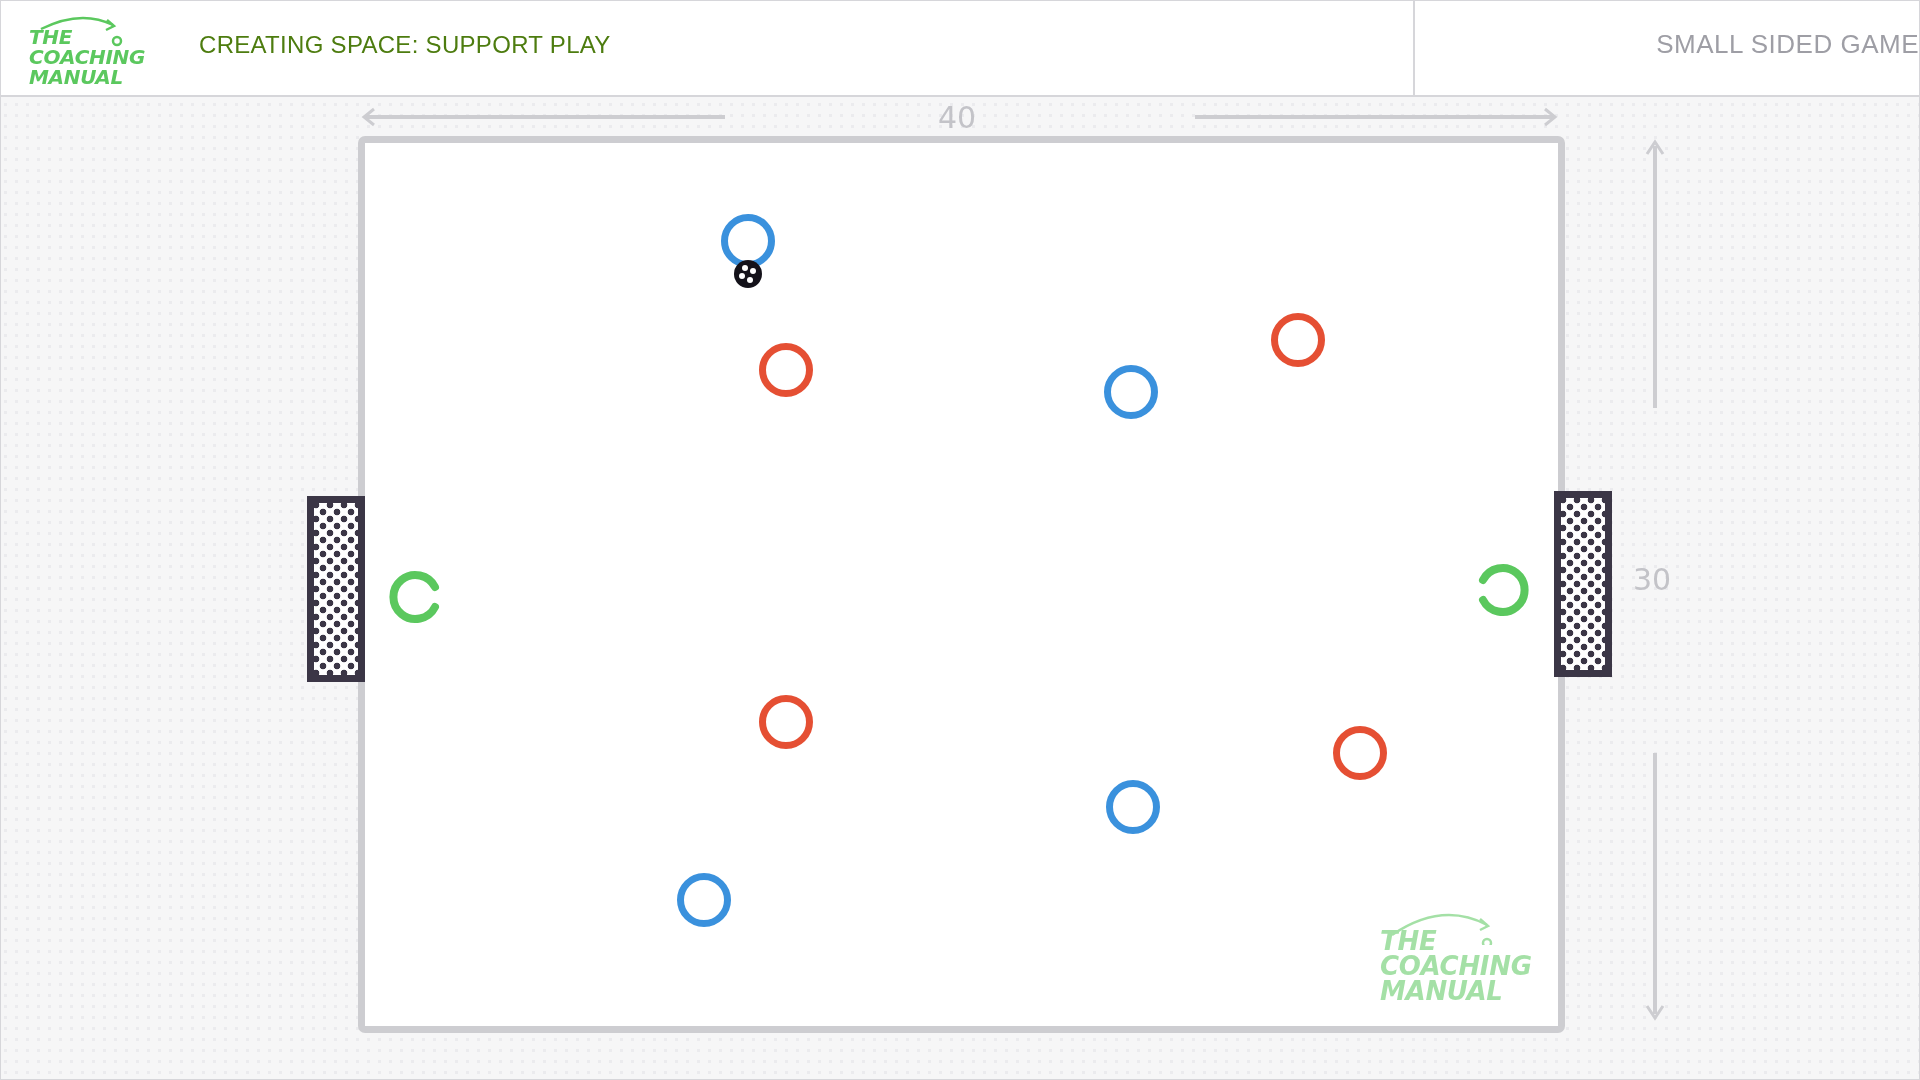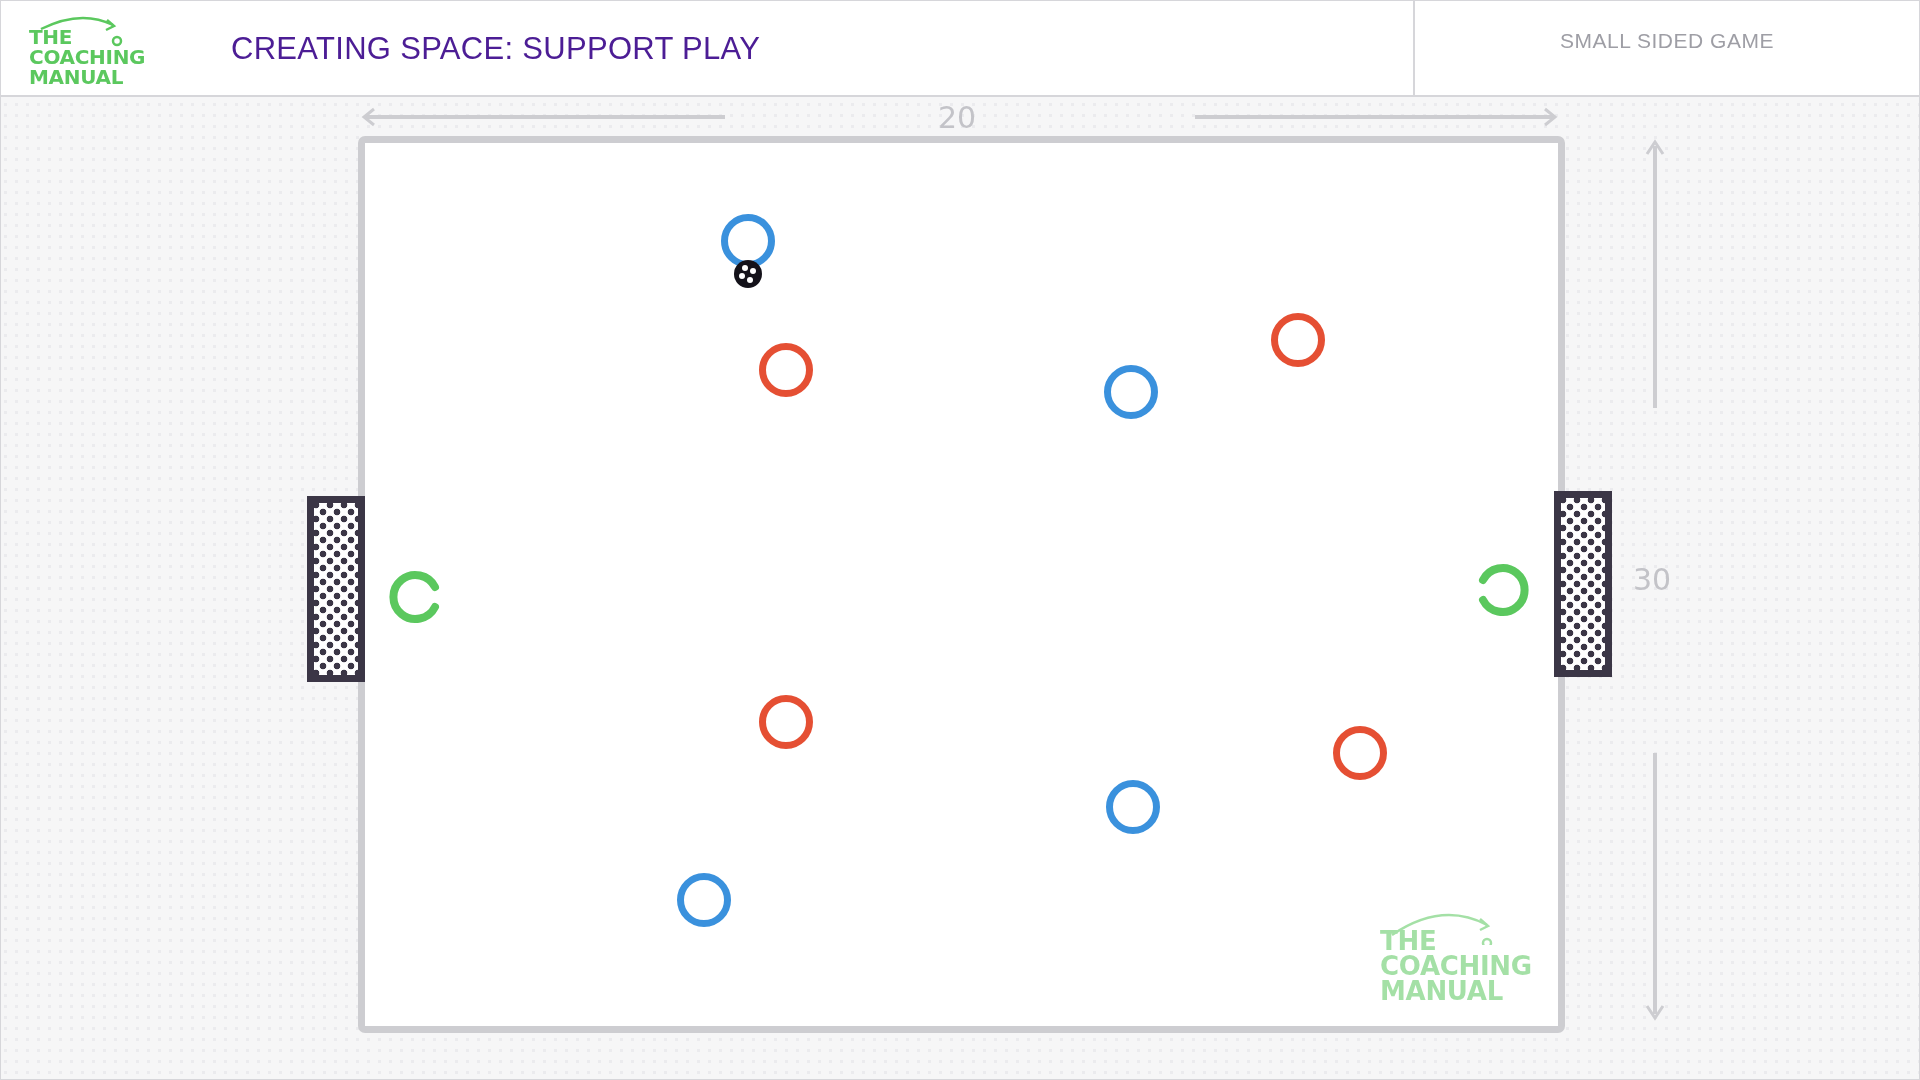--- a/index.html
+++ b/index.html
@@ -18,7 +18,7 @@
     .logo { position:absolute; left:20px; top:10px; width:150px; height:80px; }
     .logo-text {
       position:absolute; left:8px; top:16px; font-family:"DejaVu Sans", sans-serif; font-weight:bold;
-      font-size:20px; line-height:20px; letter-spacing:-0.3px; color:#5bc85e;
+      font-size:20px; line-height:20px; letter-spacing:-0.3px; color:#5bc85e;font-style:italic;
     }
     .logo-text span { display:block; }
     .title {

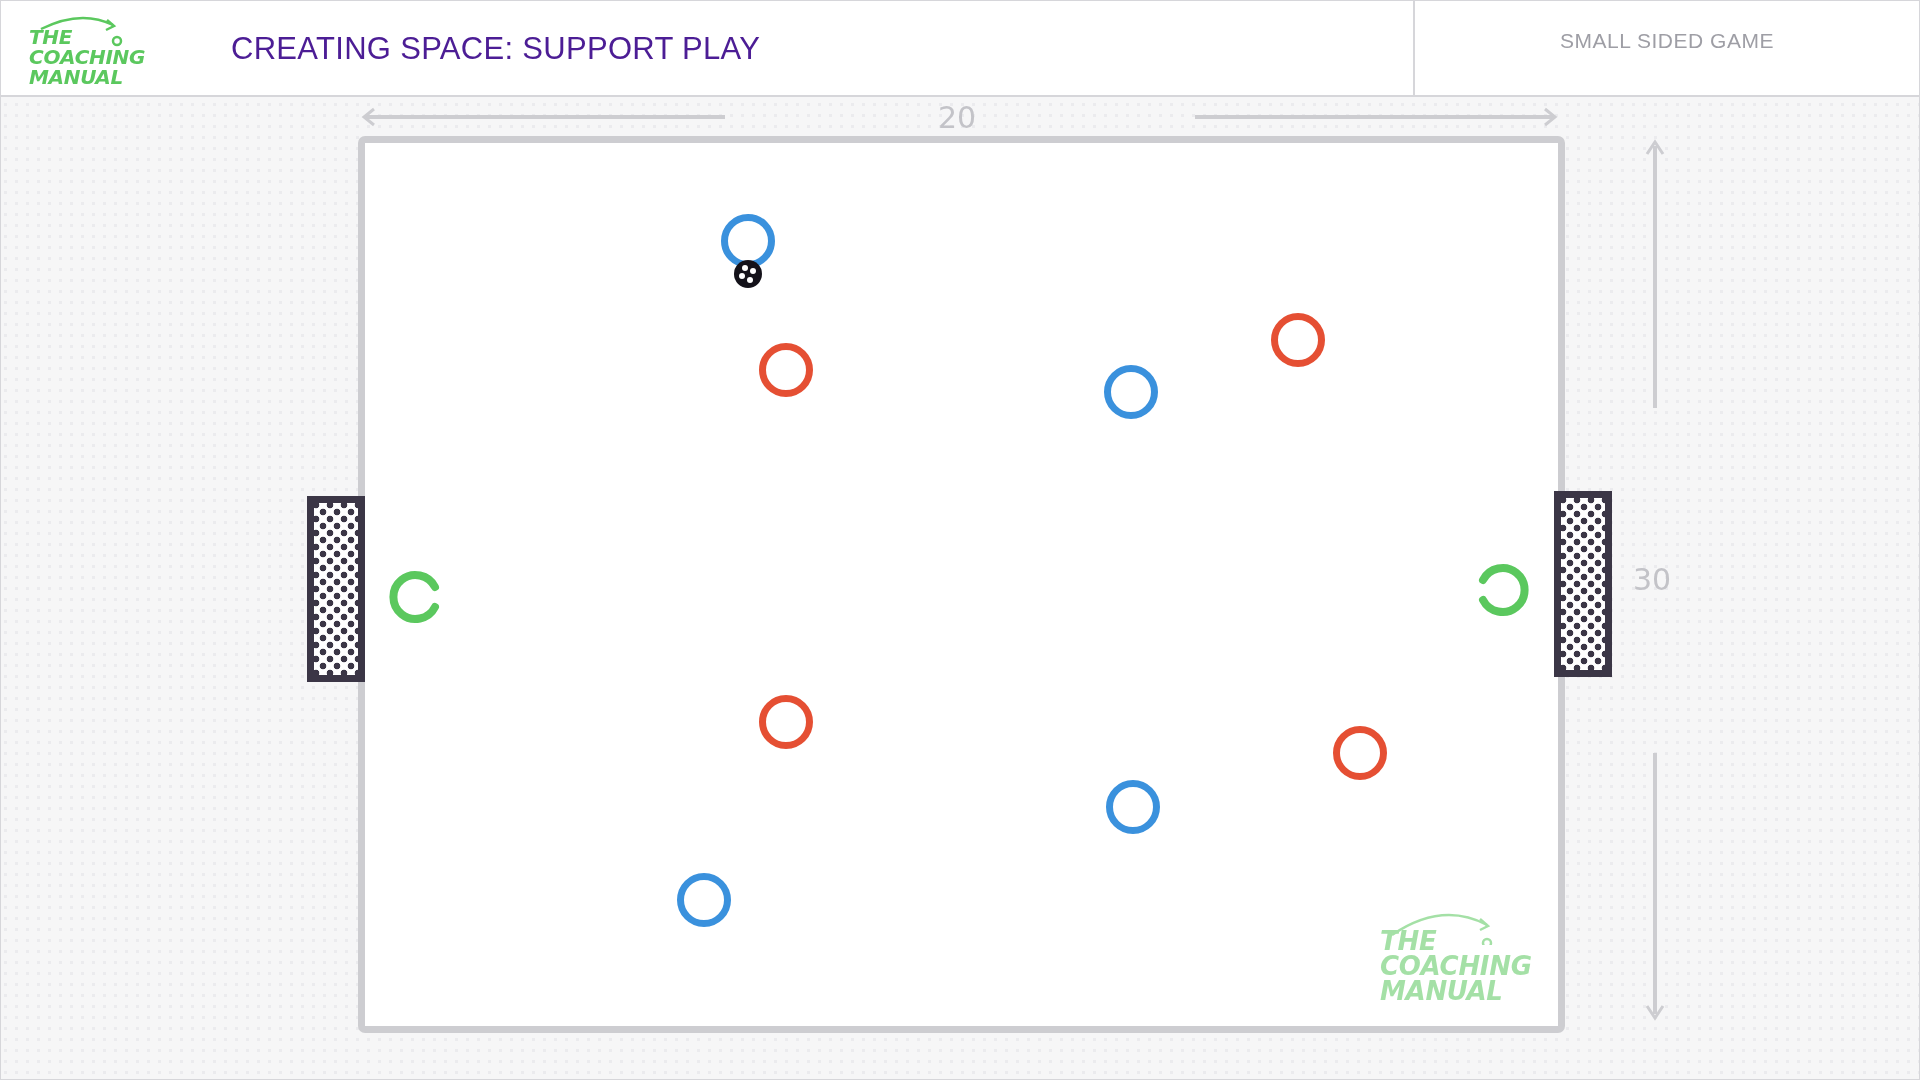--- a/index.html
+++ b/index.html
@@ -22,9 +22,8 @@
     }
     .logo-text span { display:block; }
     .title {
-      position:absolute; left:198px; top:30px; font-size:31px; color:#4c1d95;
+      position:absolute; left:198px; top:30px; font-size:24px; color:#4d7c0f;
       letter-spacing:0.3px;
-      margin-left:32px;
     }
     .divider { position:absolute; left:1412px; top:0; width:2px; height:94px; background:#d6d6da; }
     .subtitle {

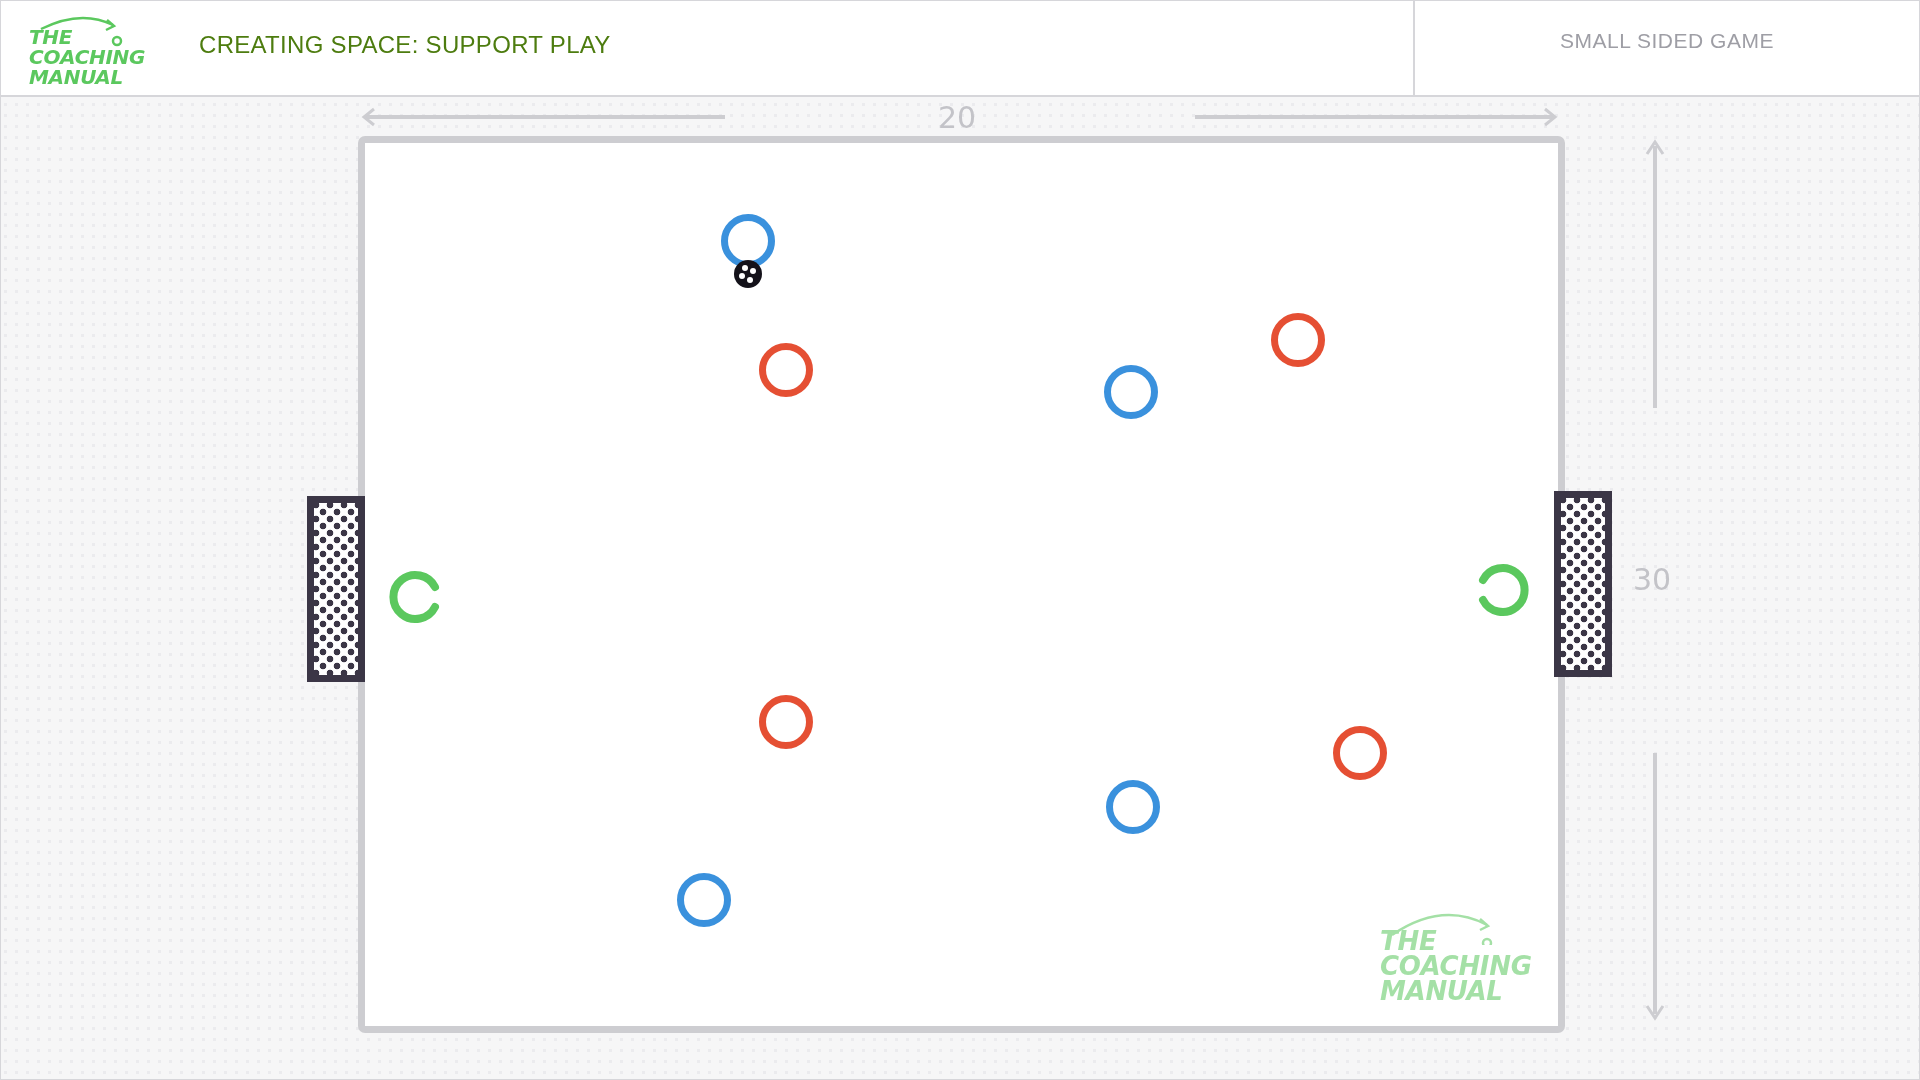--- a/index.html
+++ b/index.html
@@ -27,8 +27,8 @@
     }
     .divider { position:absolute; left:1412px; top:0; width:2px; height:94px; background:#d6d6da; }
     .subtitle {
-      position:absolute; left:1414px; top:28px; width:504px; text-align:center;
-      font-size:21px; color:#9e9ea5; letter-spacing:0.5px;
+      position:absolute; left:1414px; top:28px; width:504px; text-align:right;
+      font-size:26px; color:#9e9ea5; letter-spacing:0.5px;
     }
     .dim-label { position:absolute; color:#c3c3c8; font-size:30px; font-family:"DejaVu Sans", sans-serif; }
     .pitch {

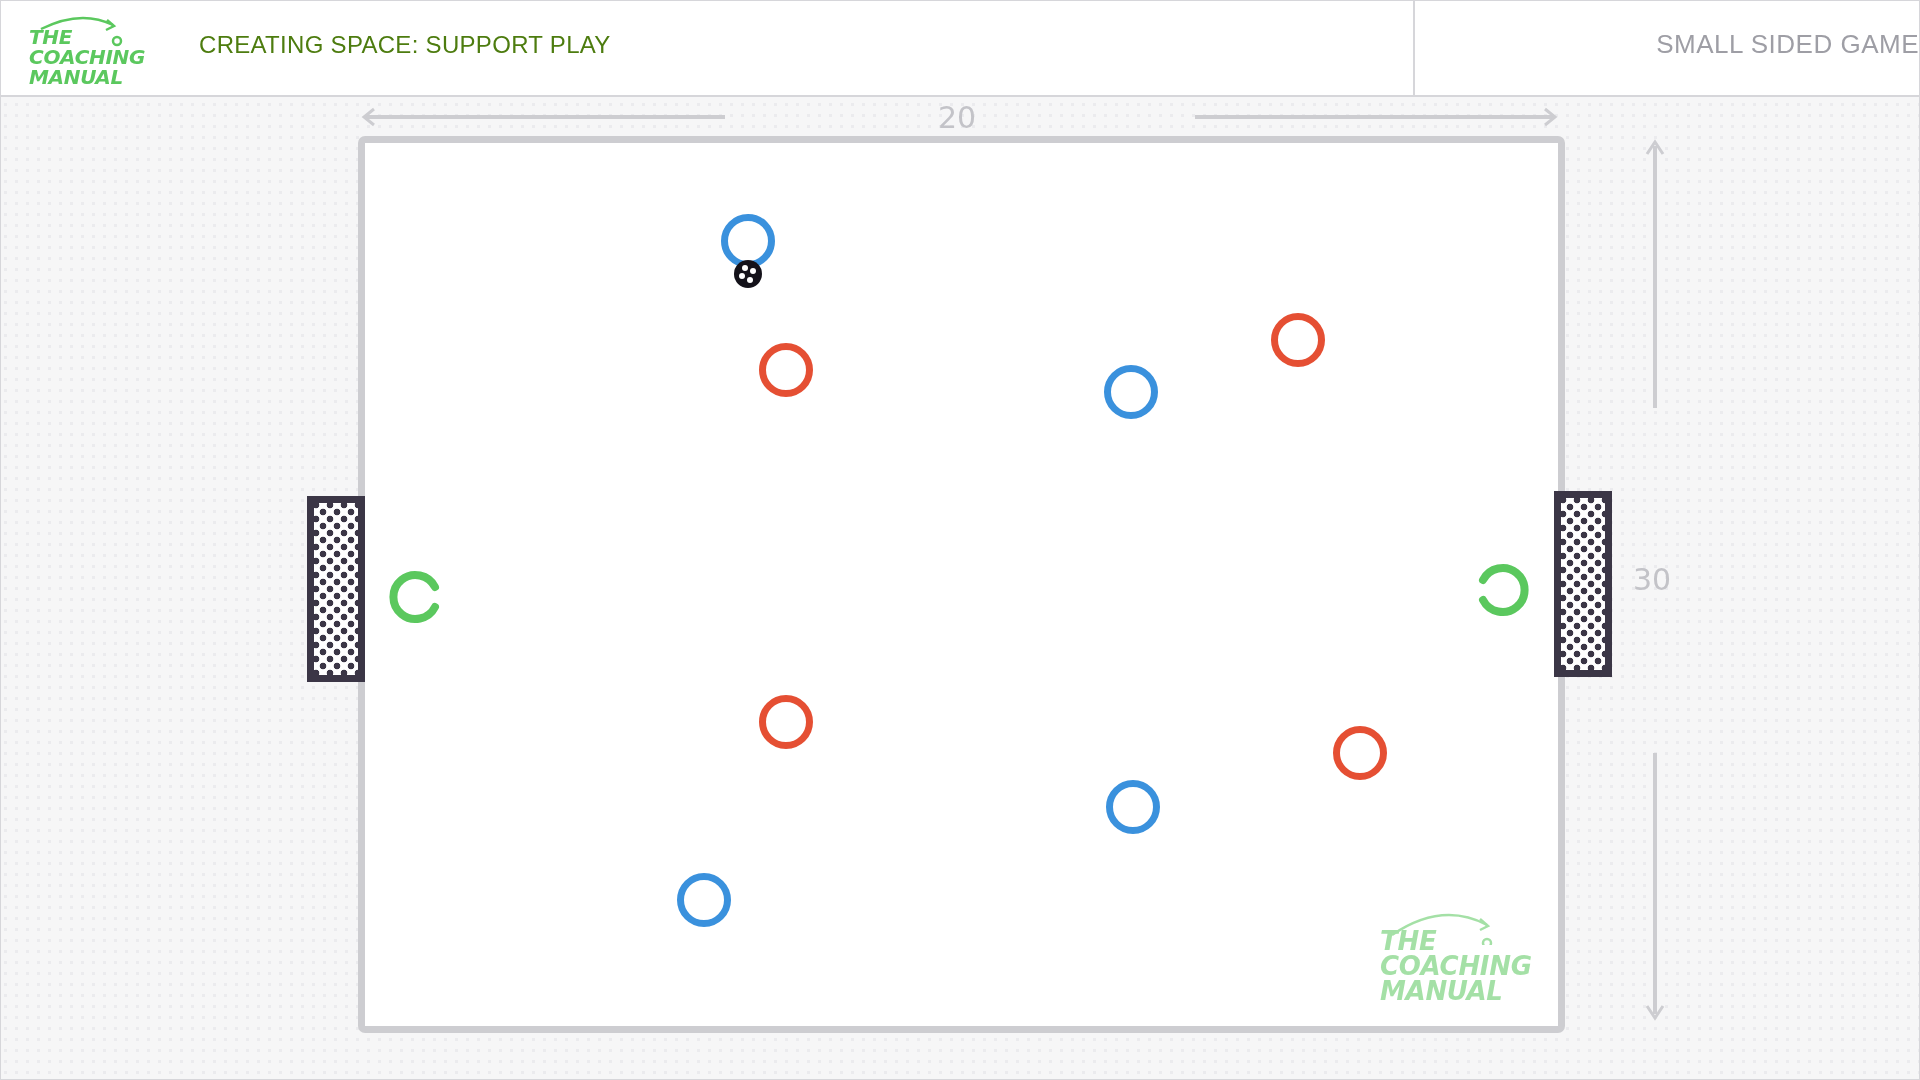--- a/index.html
+++ b/index.html
@@ -76,7 +76,7 @@
   <line x1="835" y1="12" x2="1193" y2="12" stroke="#cdcdd1" stroke-width="4"></line>
   <polyline points="1185,4 1195,12 1185,20" stroke="#cdcdd1" stroke-width="3" fill="none"></polyline>
 </svg>
-<div class="dim-label" style="left:938px;top:100px">20</div>
+<div class="dim-label" style="left:938px;top:100px">40</div>
 
 <svg class="svg-abs" style="left:1640px;top:138px" width="30" height="885">
   <line x1="15" y1="8" x2="15" y2="270" stroke="#cdcdd1" stroke-width="4"></line>

